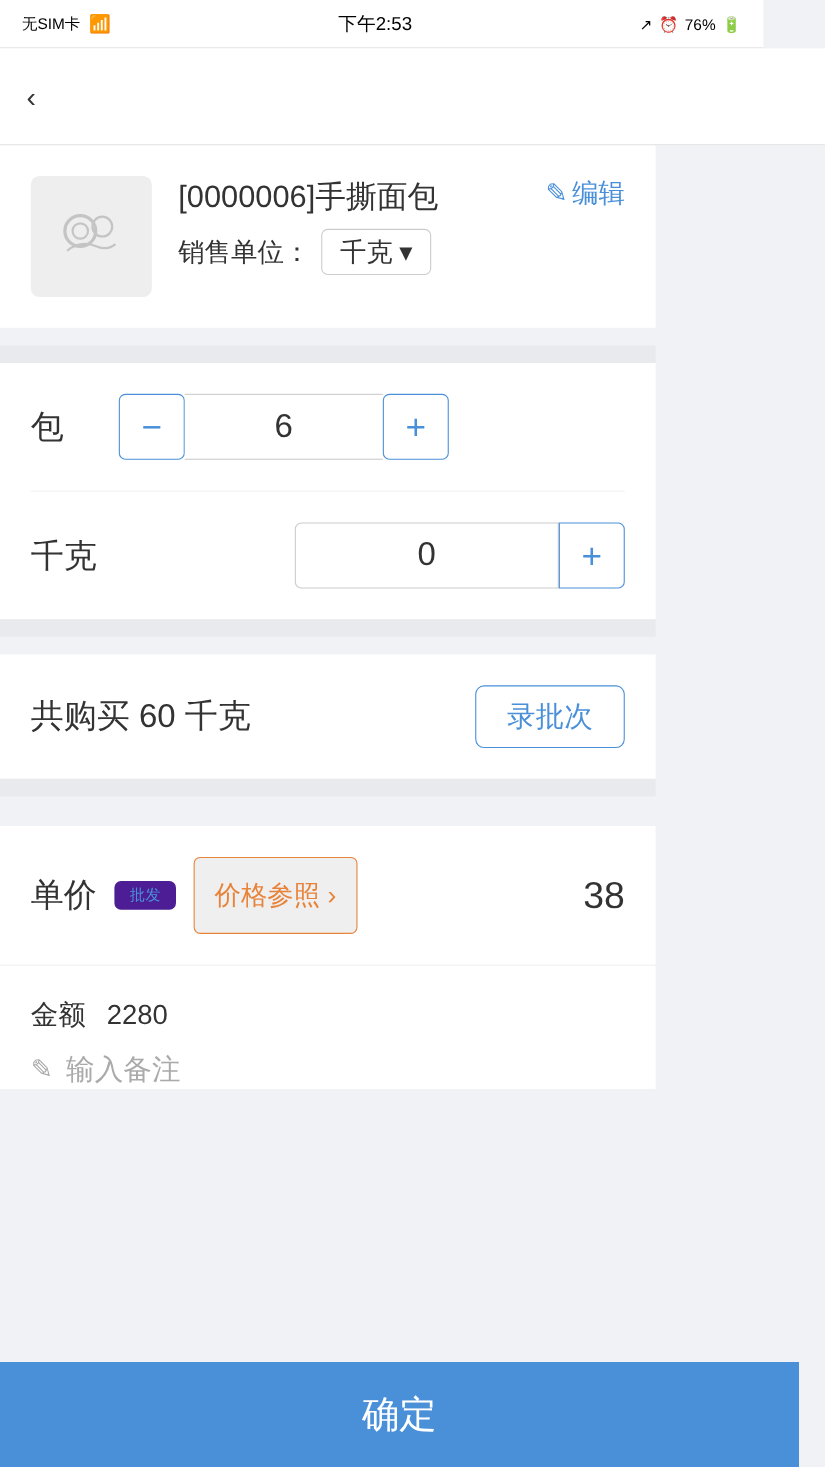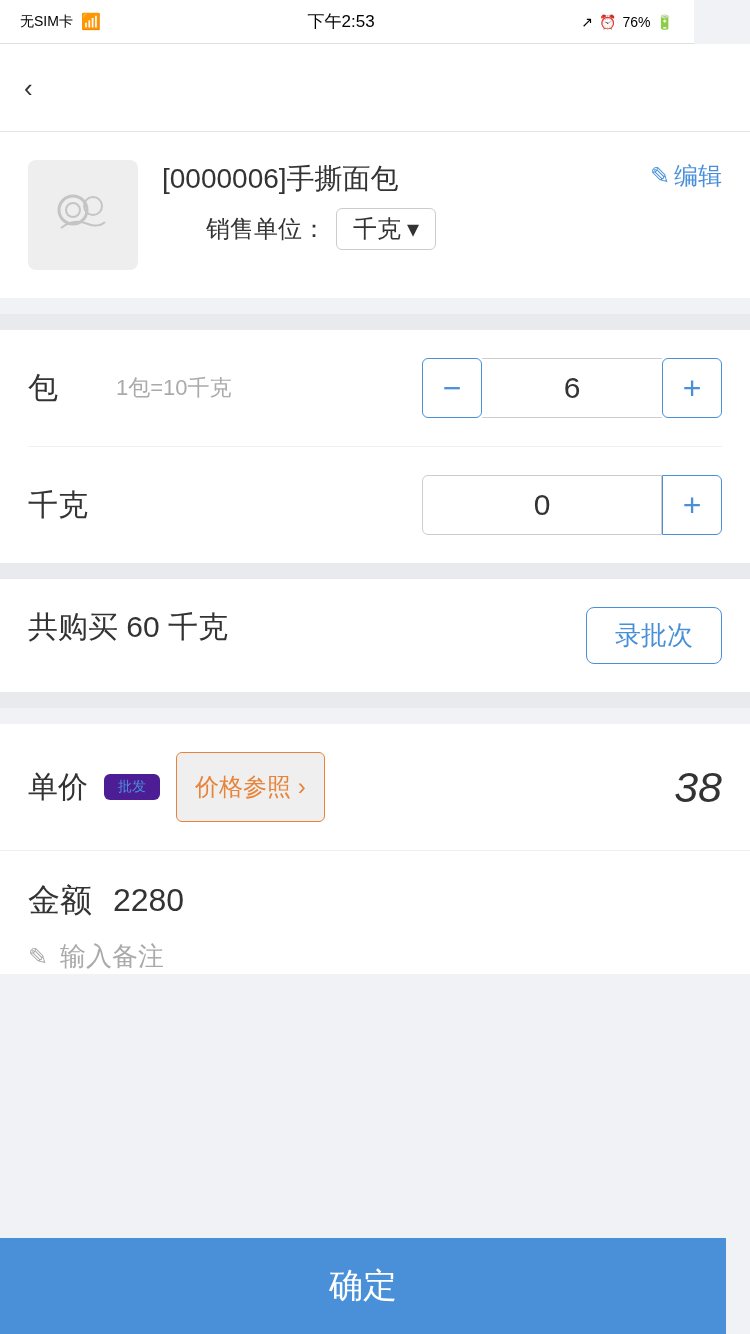--- a/index.html
+++ b/index.html
@@ -58,7 +58,7 @@
 
     
     .content {
-      width: 750px;
+      width: 596px;
       background: #f0f2f5;
     }
 

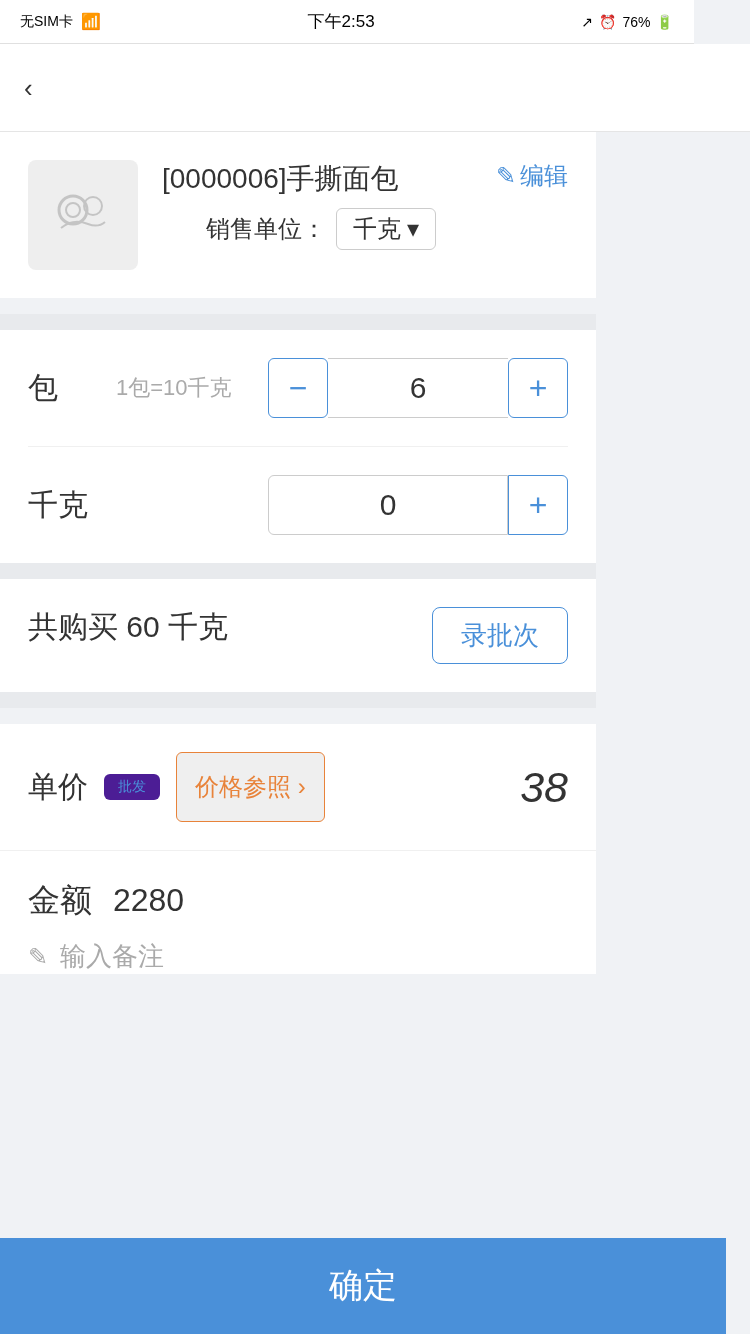--- a/index.html
+++ b/index.html
@@ -114,7 +114,6 @@
       gap: 10px;
       font-size: 24px;
       color: #333;
-      margin-left: 44px;
     }
     .unit-selector {
       border: 1px solid #ccc;

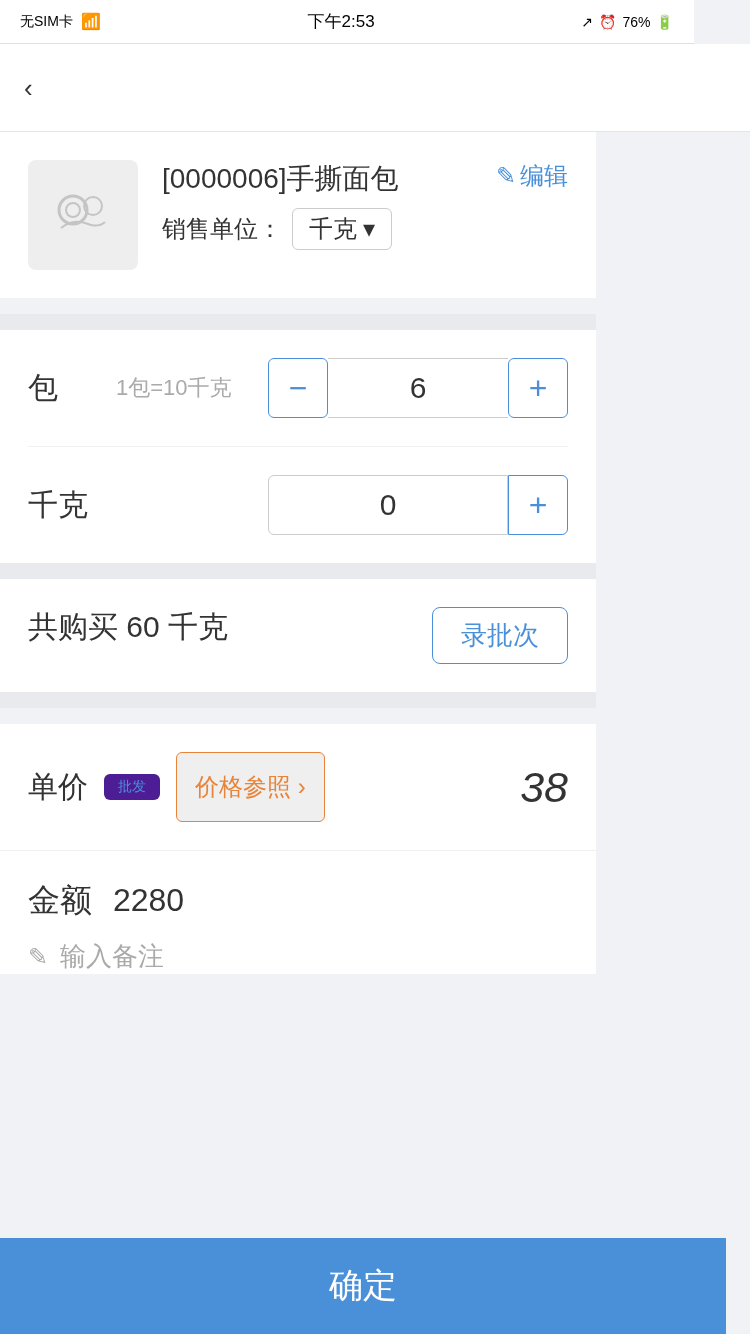--- a/index.html
+++ b/index.html
@@ -365,7 +365,6 @@
 
     <div class="input-row">
       <span class="input-label">包</span>
-      <span class="input-hint">1包=10千克</span>
       <div class="input-controls">
         <div class="ctrl-btn">−</div>
         <input class="ctrl-input" type="text" value="6" style="">

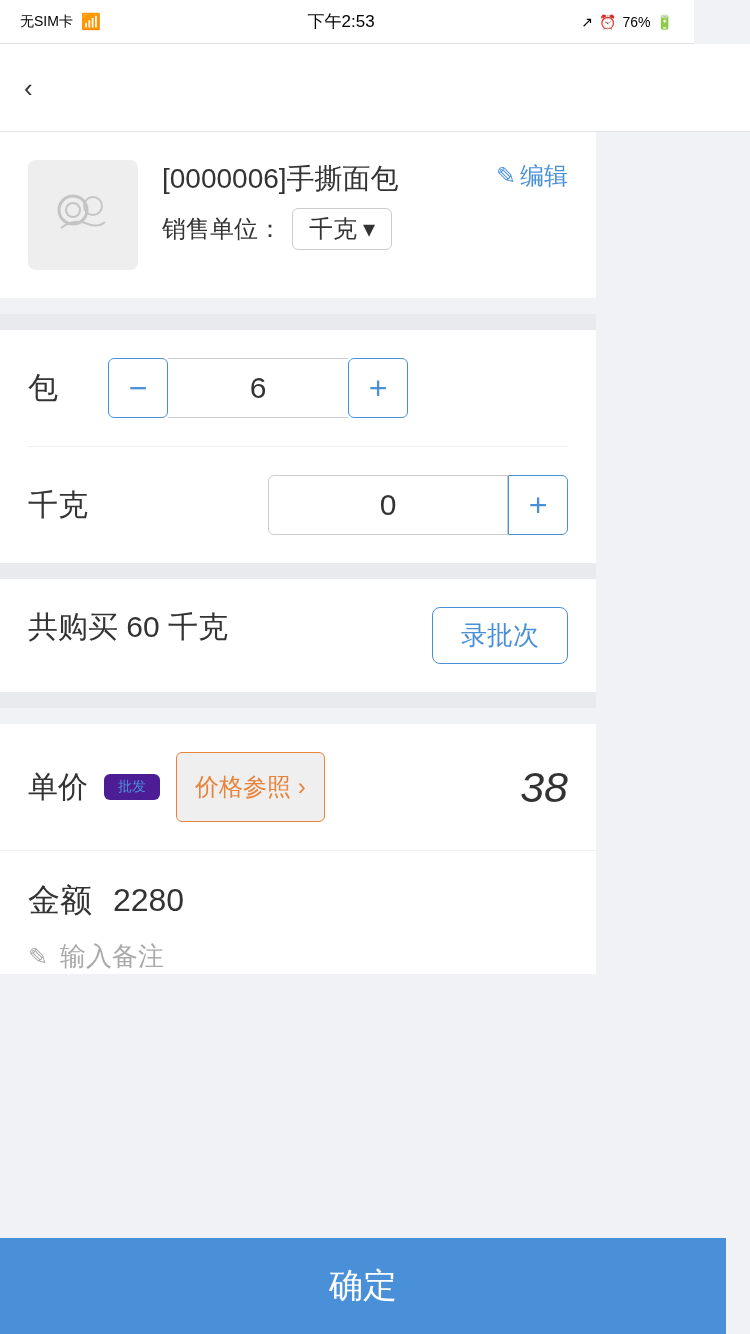--- a/index.html
+++ b/index.html
@@ -219,7 +219,9 @@
       background: #fff;
       padding: 28px;
       display: flex;
+      align-items: center;
       justify-content: space-between;
+      margin-top: 16px;
     }
     .summary-text {
       font-size: 30px;

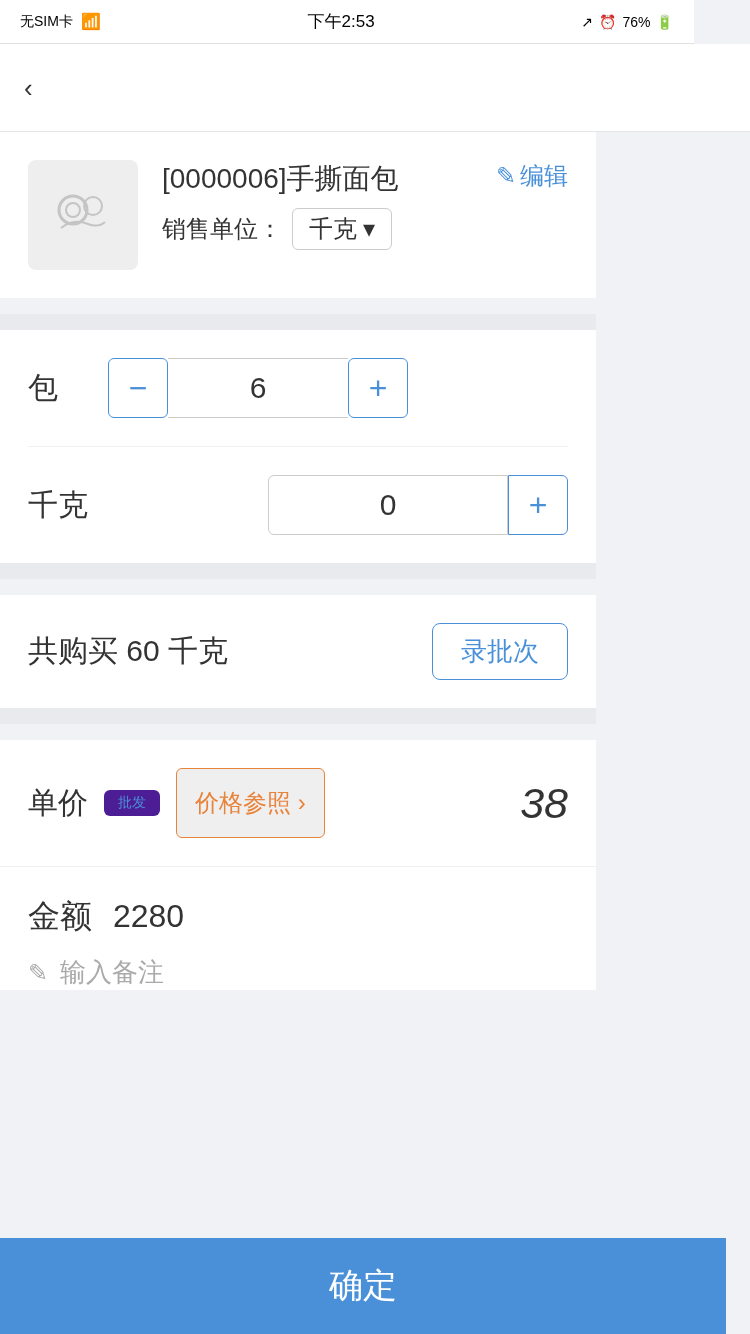--- a/index.html
+++ b/index.html
@@ -241,7 +241,7 @@
     .price-section {
       background: #fff;
       padding: 28px;
-      margin-top: 16px;
+      margin-top: 27px;
       display: flex;
       align-items: center;
       gap: 16px;

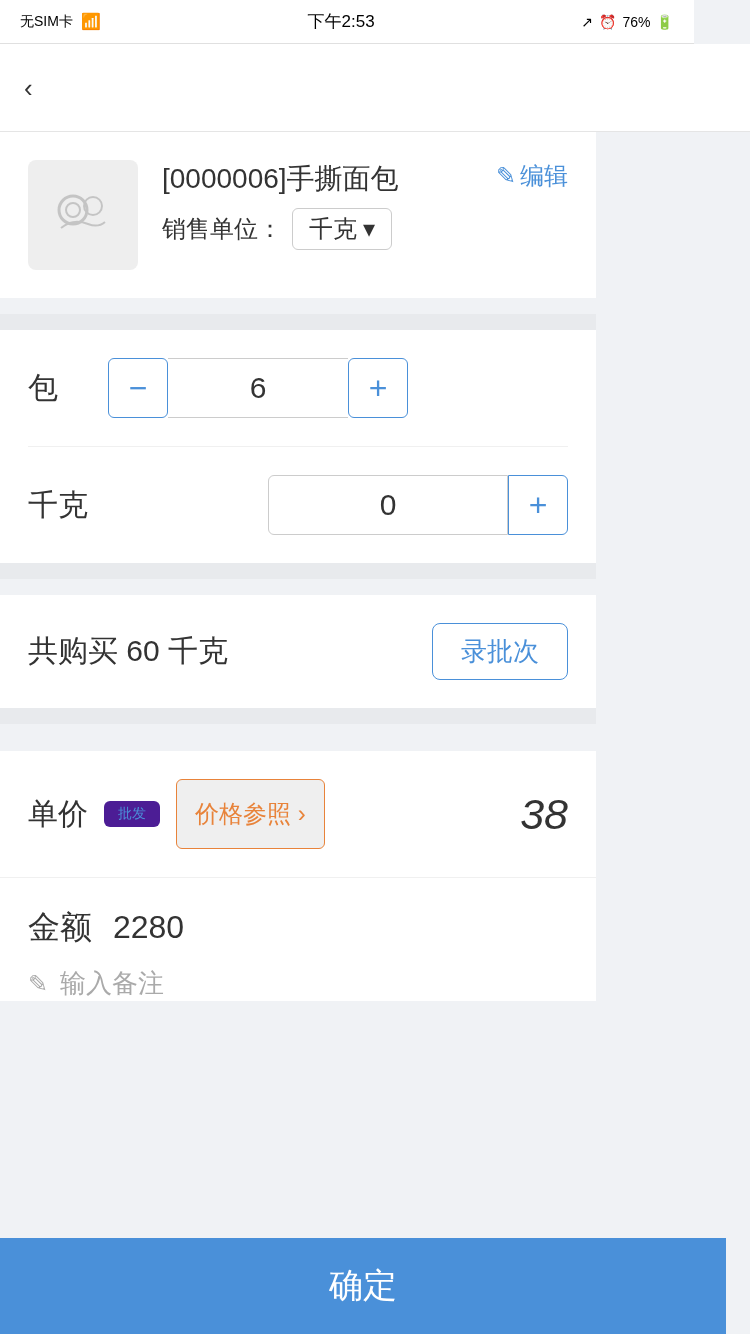--- a/index.html
+++ b/index.html
@@ -270,10 +270,9 @@
     }
     .price-value {
       margin-left: auto;
-      font-size: 43px;
+      font-size: 34px;
       color: #333;
       font-weight: 500;
-      font-style: italic;
     }
     .amount-row {
       font-size: 32px;

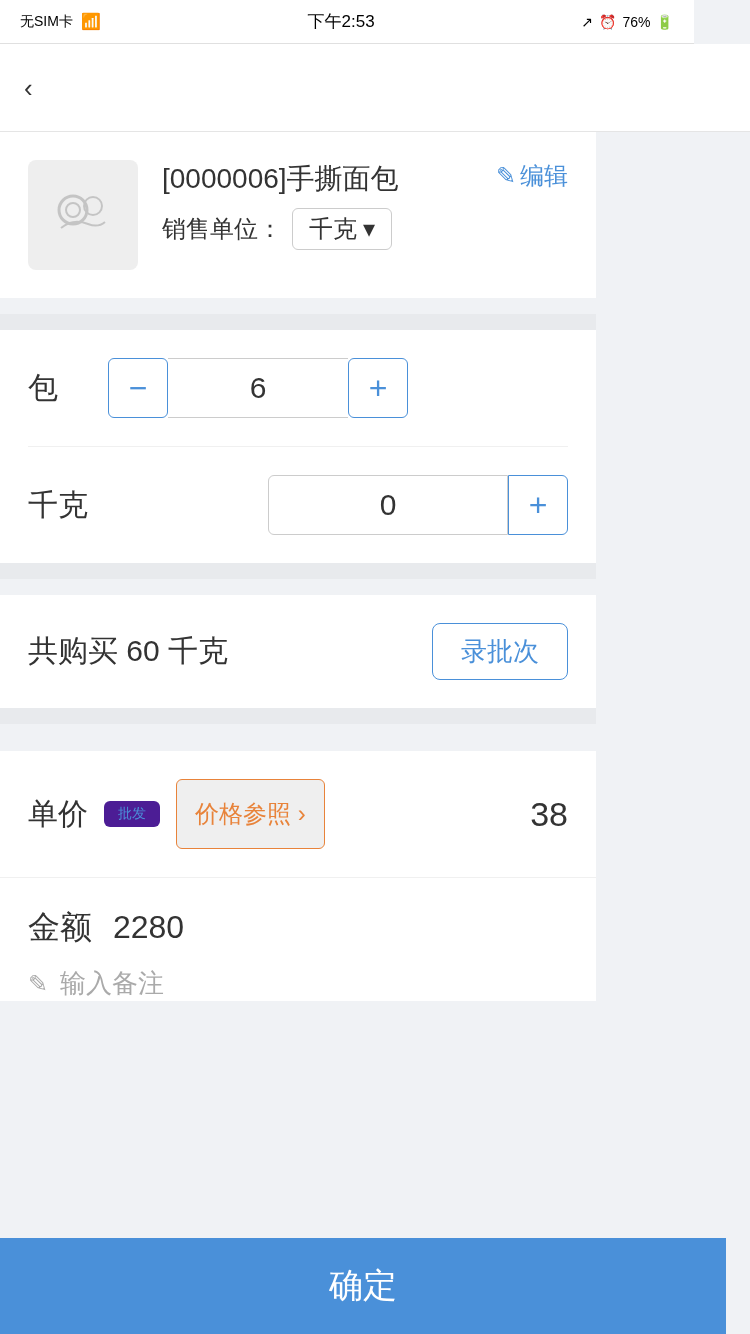--- a/index.html
+++ b/index.html
@@ -275,7 +275,7 @@
       font-weight: 500;
     }
     .amount-row {
-      font-size: 32px;
+      font-size: 25px;
       color: #333;
       font-weight: 500;
       margin-bottom: 16px;

